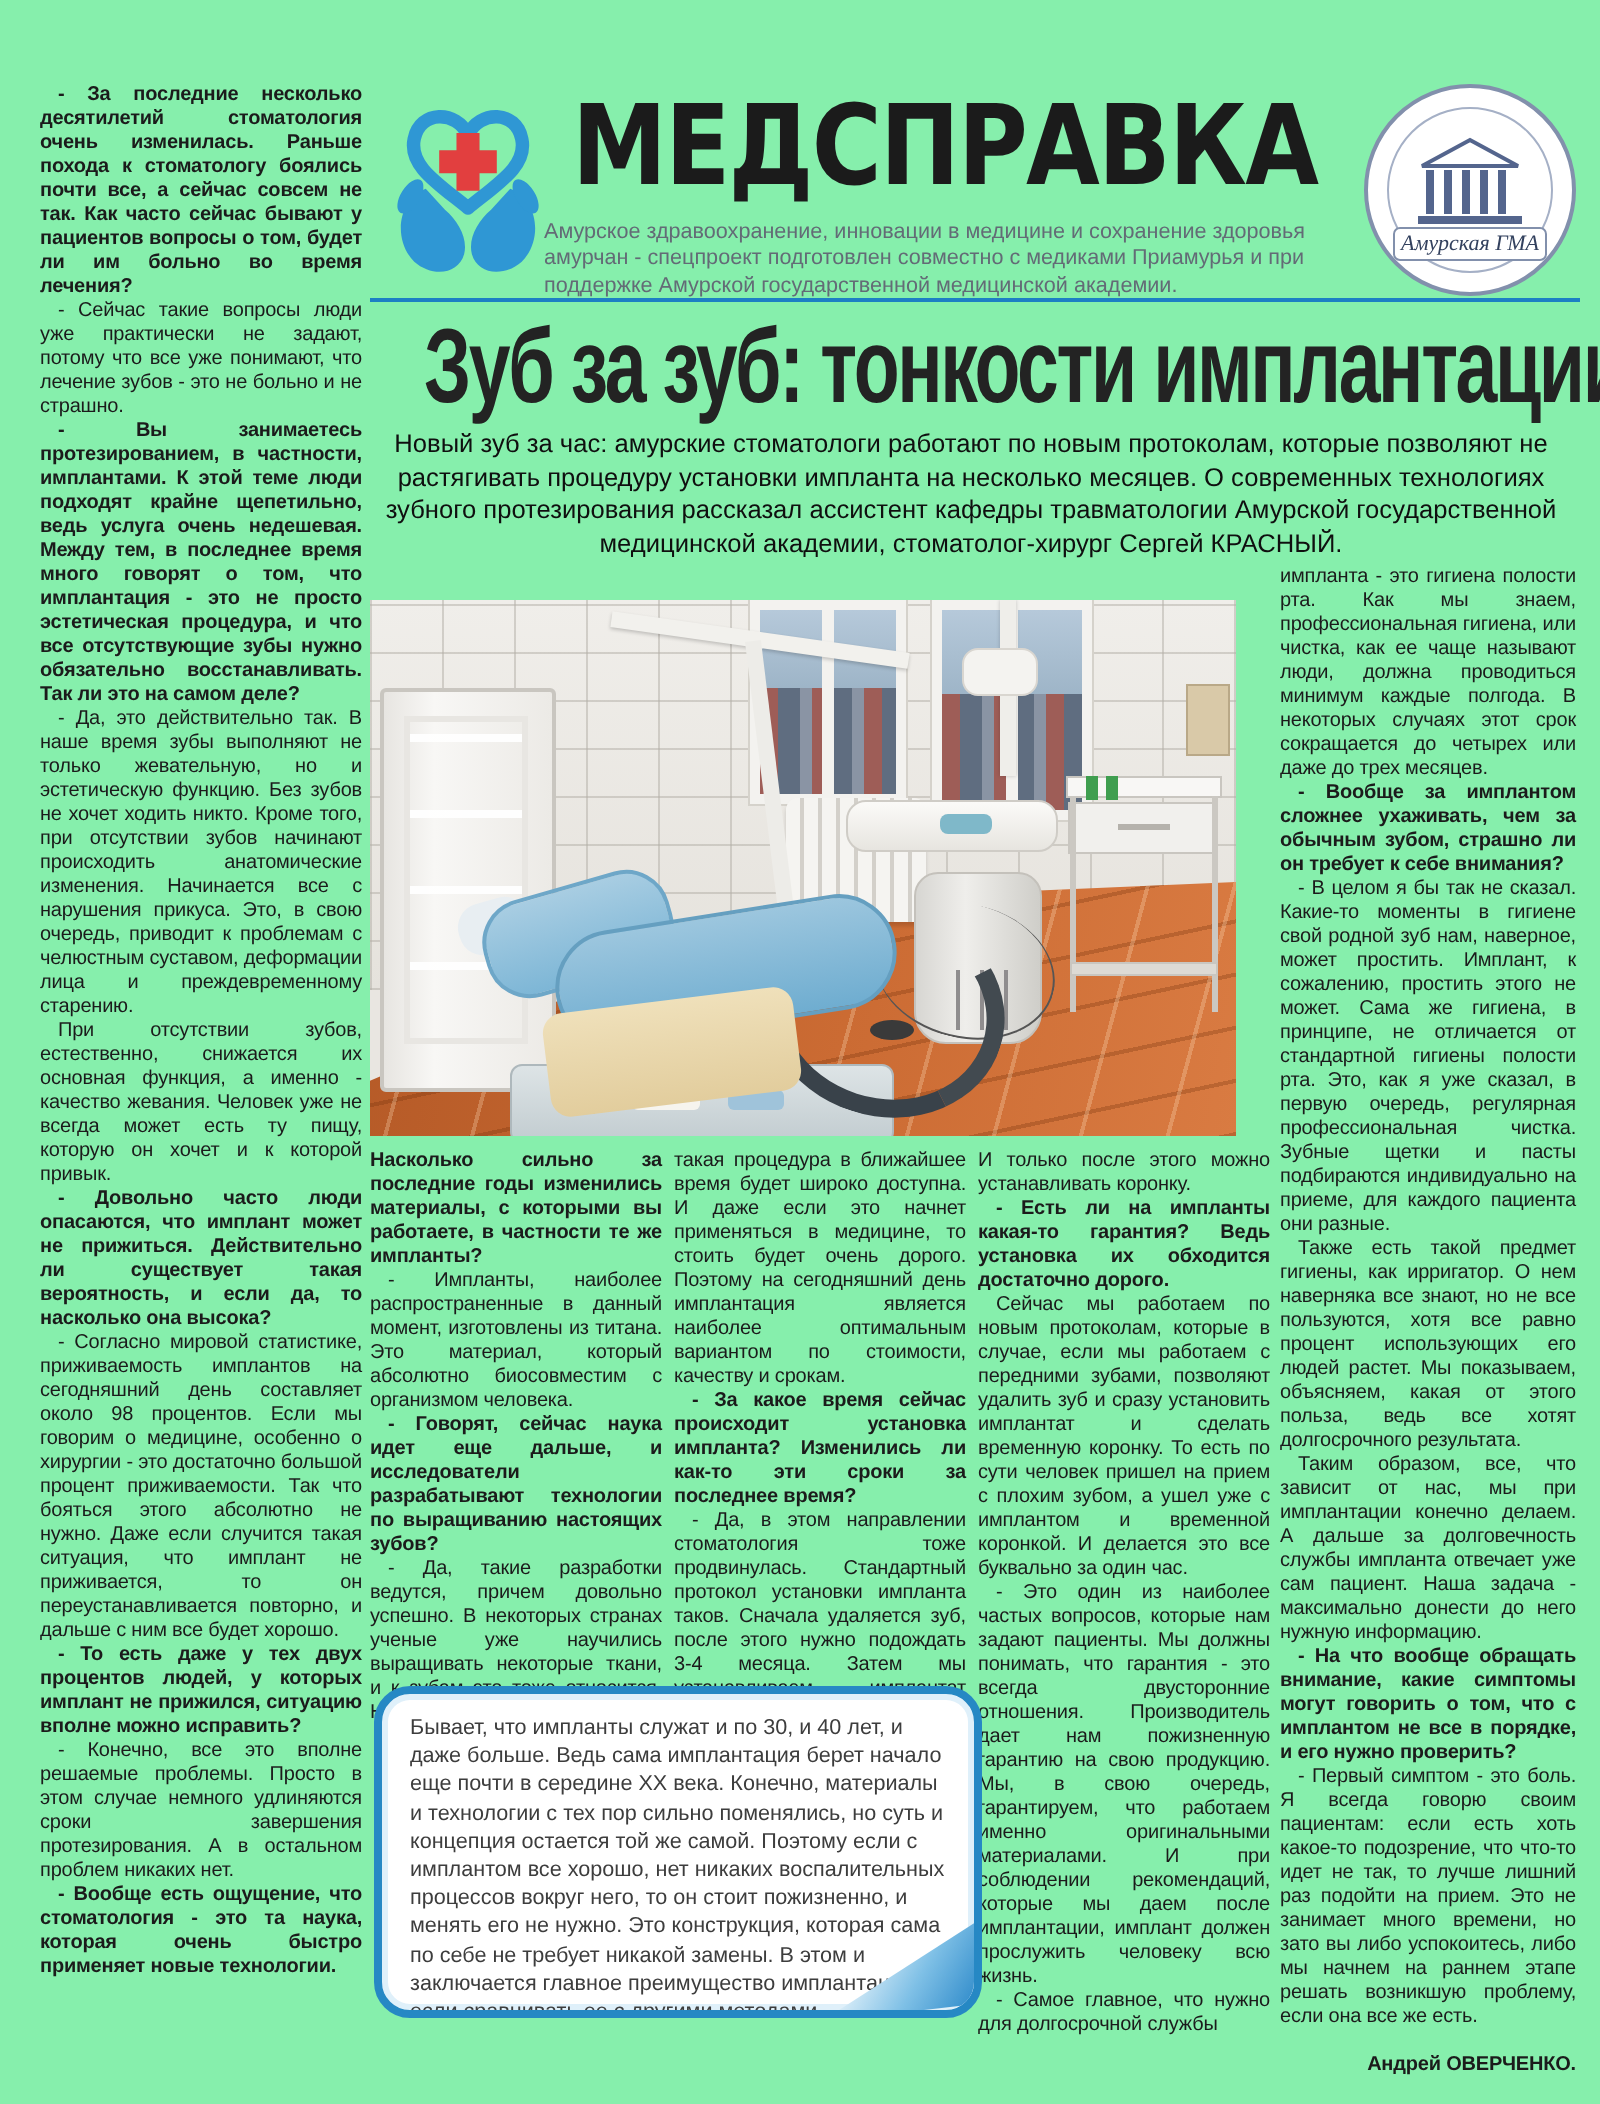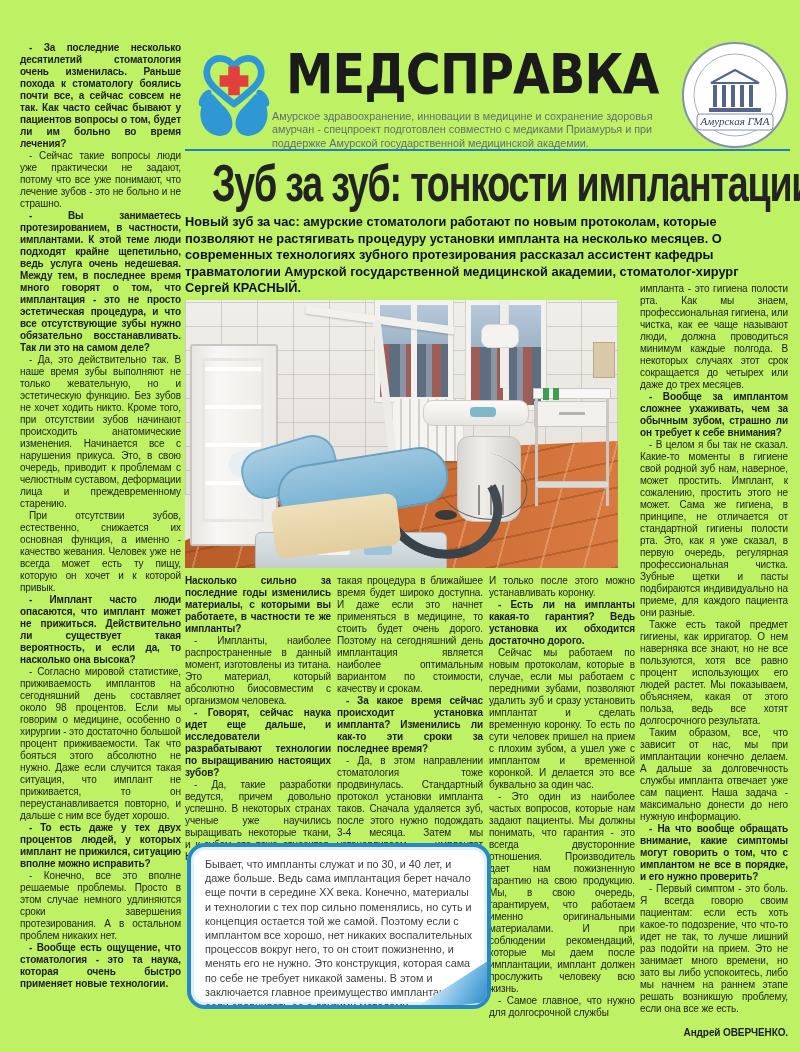--- a/index.html
+++ b/index.html
@@ -3,7 +3,7 @@
 <meta charset="utf-8">
 <style>
   html,body{margin:0;padding:0;background:#fff;}
-  .page{position:relative;width:800px;height:1052px;background:#bef264;overflow:hidden;
+  .page{position:relative;width:800px;height:1052px;background:#86efac;overflow:hidden;
         font-family:"Liberation Sans",sans-serif;color:#1c1c1c;}
 
   

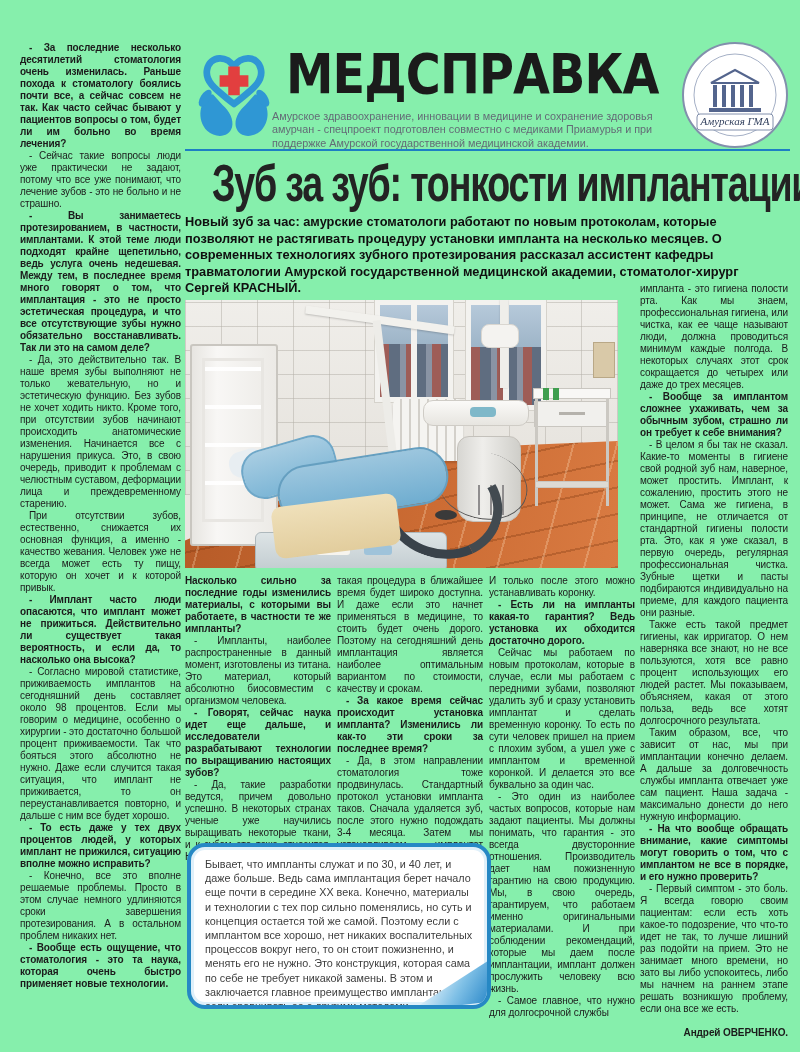--- a/index.html
+++ b/index.html
@@ -35,7 +35,7 @@
       font-size:47px;line-height:1;letter-spacing:-1.5px;
       transform:scale(.8,1.12);transform-origin:left top;}
   .lead{position:absolute;left:185px;top:214px;width:601px;
-      font-size:12.8px;line-height:16.6px;font-weight:bold;color:#0f0f0f;}
+      font-size:12.8px;line-height:16.6px;font-weight:normal;color:#0f0f0f;text-align:center;}
 
   
   .callout{position:absolute;left:187px;top:843px;width:296px;height:158px;background:#fff;

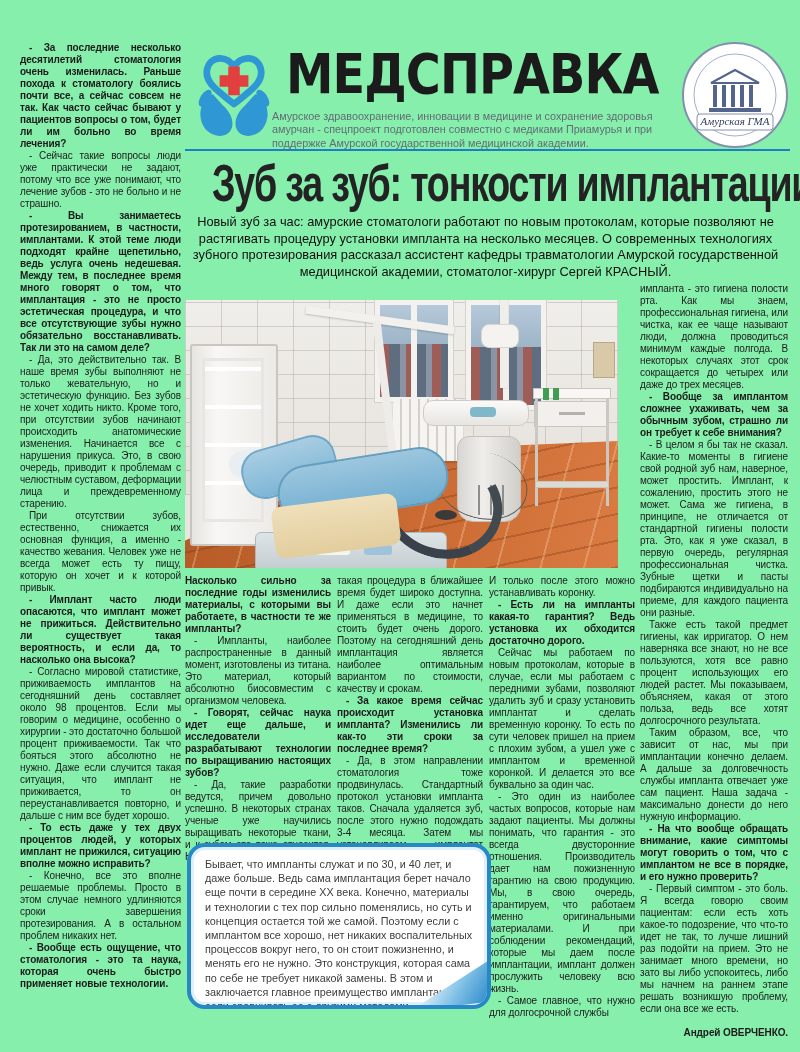--- a/index.html
+++ b/index.html
@@ -124,7 +124,7 @@
       <p class="para q">- Вы занимаетесь протезированием, в частности, имплантами. К этой теме люди подходят крайне щепетильно, ведь услуга очень недешевая. Между тем, в последнее время много говорят о том, что имплантация - это не просто эстетическая процедура, и что все отсутствующие зубы нужно обязательно восстанавливать. Так ли это на самом деле?</p>
       <p class="para a">- Да, это действительно так. В наше время зубы выполняют не только жевательную, но и эстетическую функцию. Без зубов не хочет ходить никто. Кроме того, при отсутствии зубов начинают происходить анатомические изменения. Начинается все с нарушения прикуса. Это, в свою очередь, приводит к проблемам с челюстным суставом, деформации лица и преждевременному старению.</p>
       <p class="para a">При отсутствии зубов, естественно, снижается их основная функция, а именно - качество жевания. Человек уже не всегда может есть ту пищу, которую он хочет и к которой привык.</p>
-      <p class="para q">- Имплант часто люди опасаются, что имплант может не прижиться. Действительно ли существует такая вероятность, и если да, то насколько она высока?</p>
+      <p class="para q">- Довольно часто люди опасаются, что имплант может не прижиться. Действительно ли существует такая вероятность, и если да, то насколько она высока?</p>
       <p class="para a">- Согласно мировой статистике, приживаемость имплантов на сегодняшний день составляет около 98 процентов. Если мы говорим о медицине, особенно о хирургии - это достаточно большой процент приживаемости. Так что бояться этого абсолютно не нужно. Даже если случится такая ситуация, что имплант не приживается, то он переустанавливается повторно, и дальше с ним все будет хорошо.</p>
       <p class="para q">- То есть даже у тех двух процентов людей, у которых имплант не прижился, ситуацию вполне можно исправить?</p>
       <p class="para a">- Конечно, все это вполне решаемые проблемы. Просто в этом случае немного удлиняются сроки завершения протезирования. А в остальном проблем никаких нет.</p>

